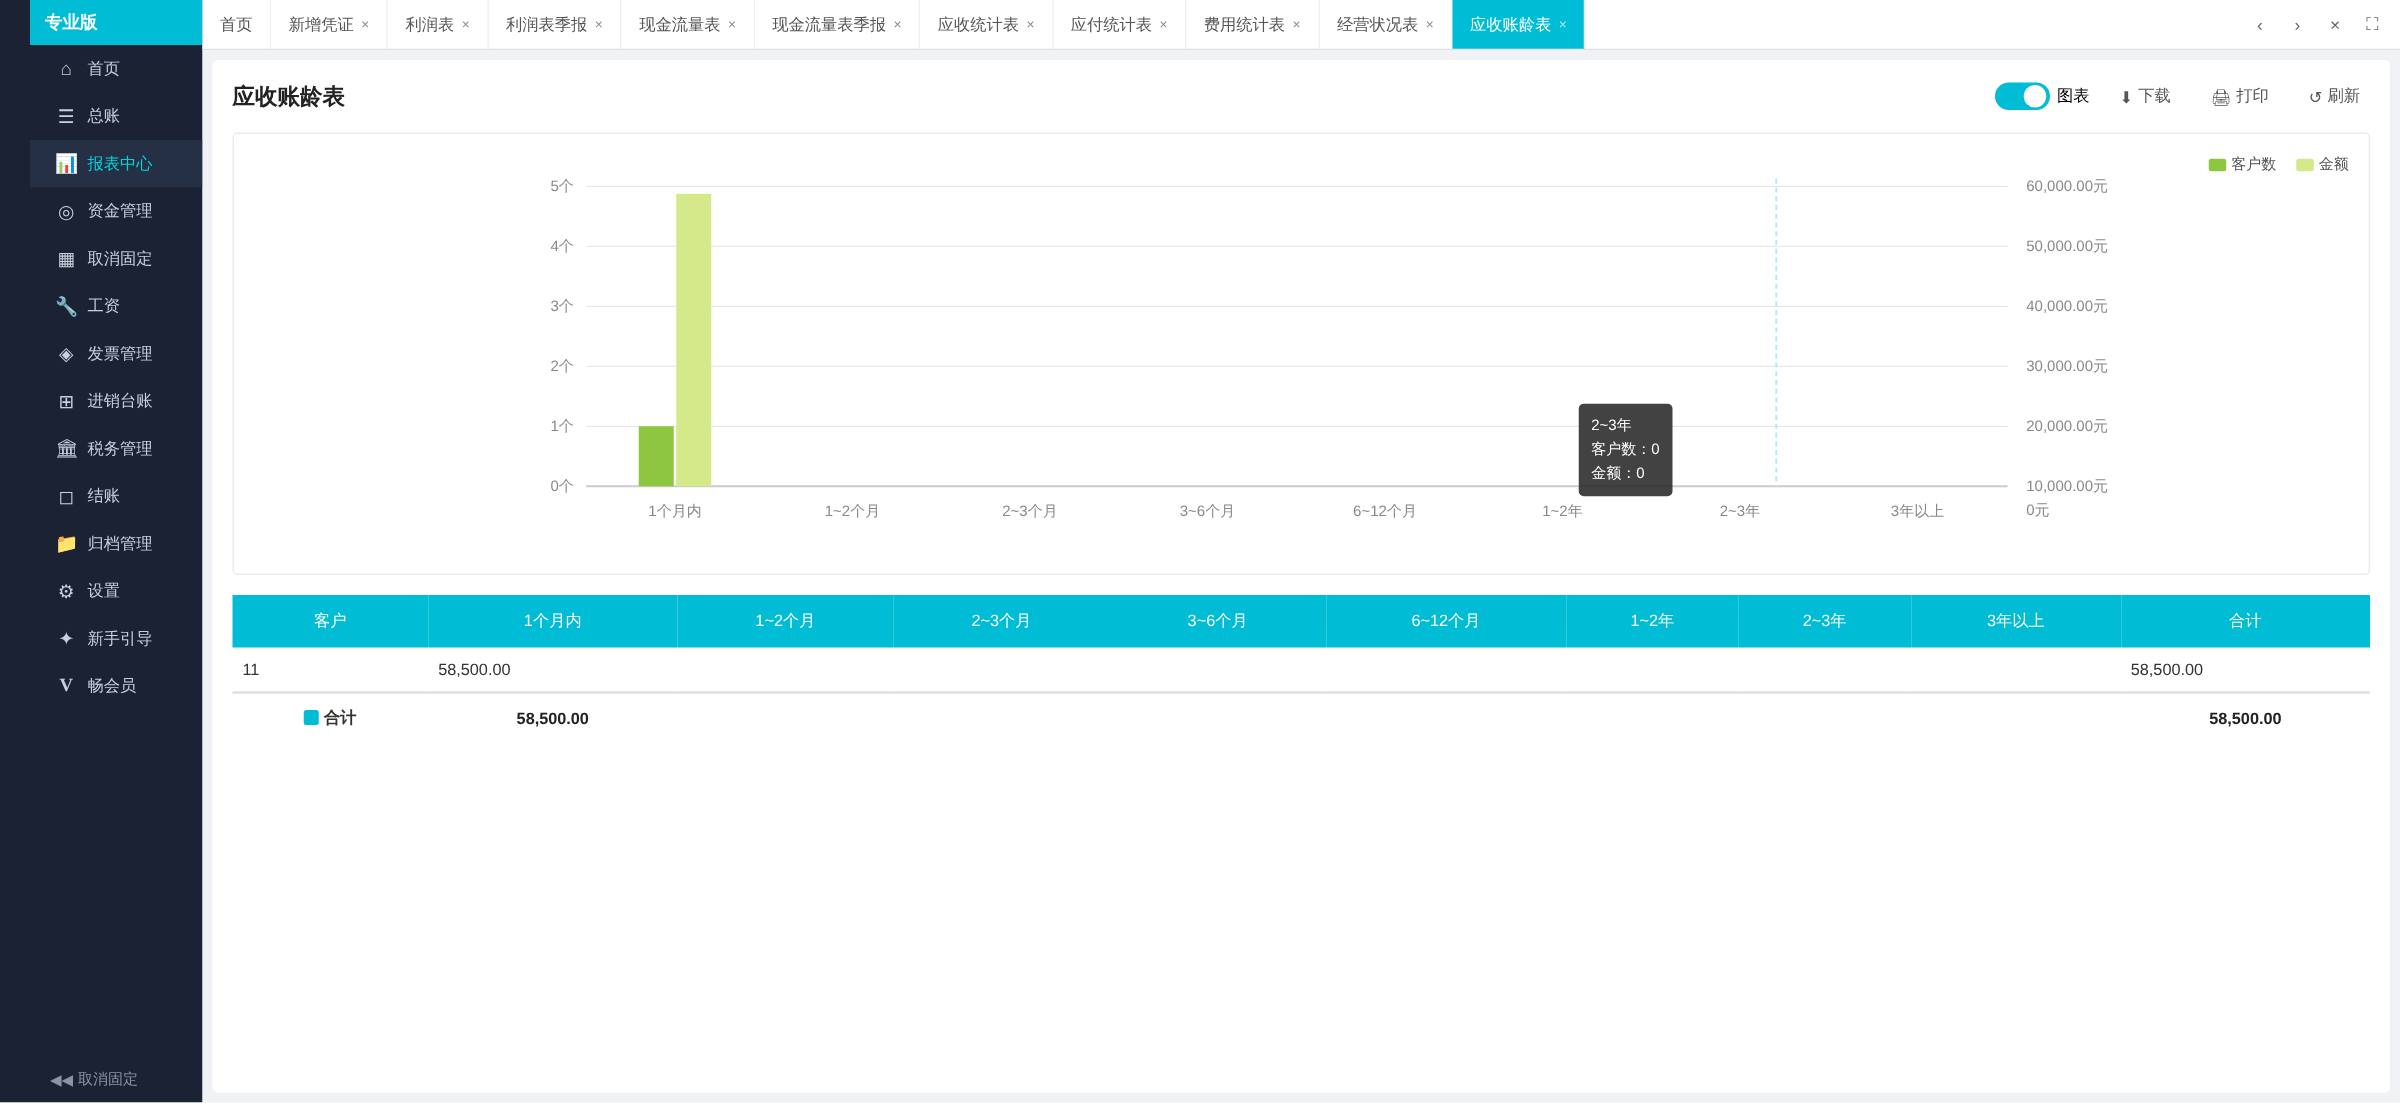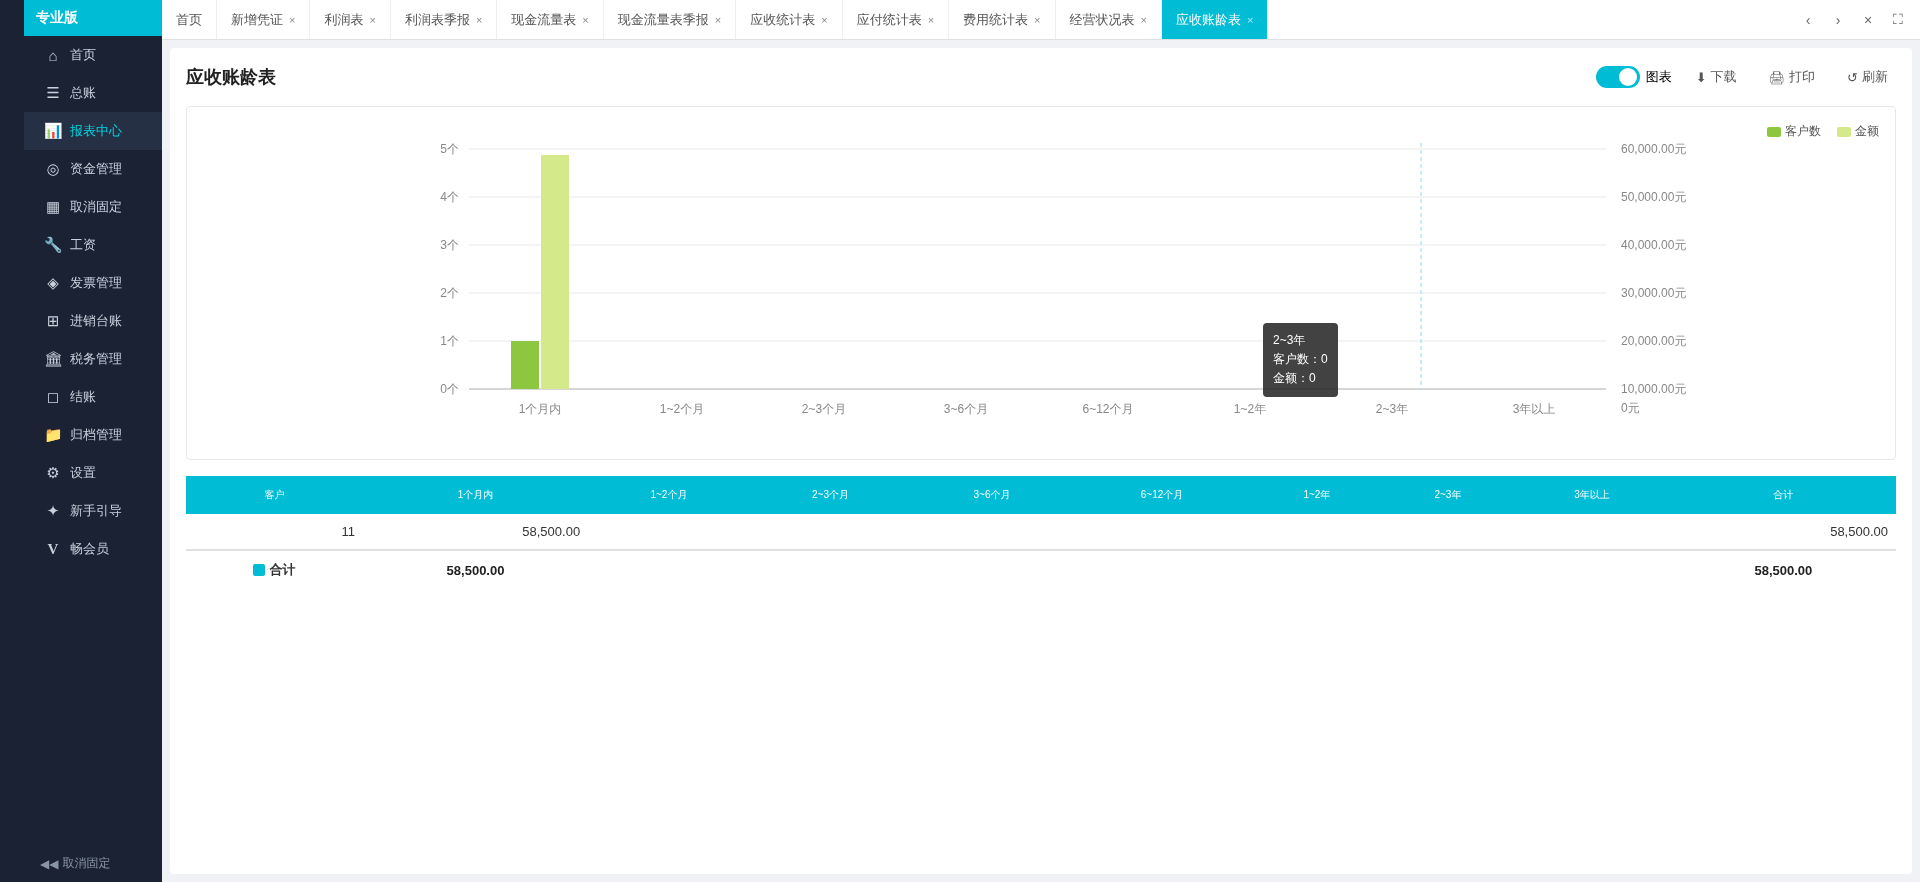--- a/index.html
+++ b/index.html
@@ -244,7 +244,7 @@
       padding: 12px 8px;
       text-align: center;
       font-weight: normal;
-      font-size: 10px;
+      font-size: 13px;
     }
     .data-table tbody tr {
       border-bottom: 1px solid #f0f0f0;

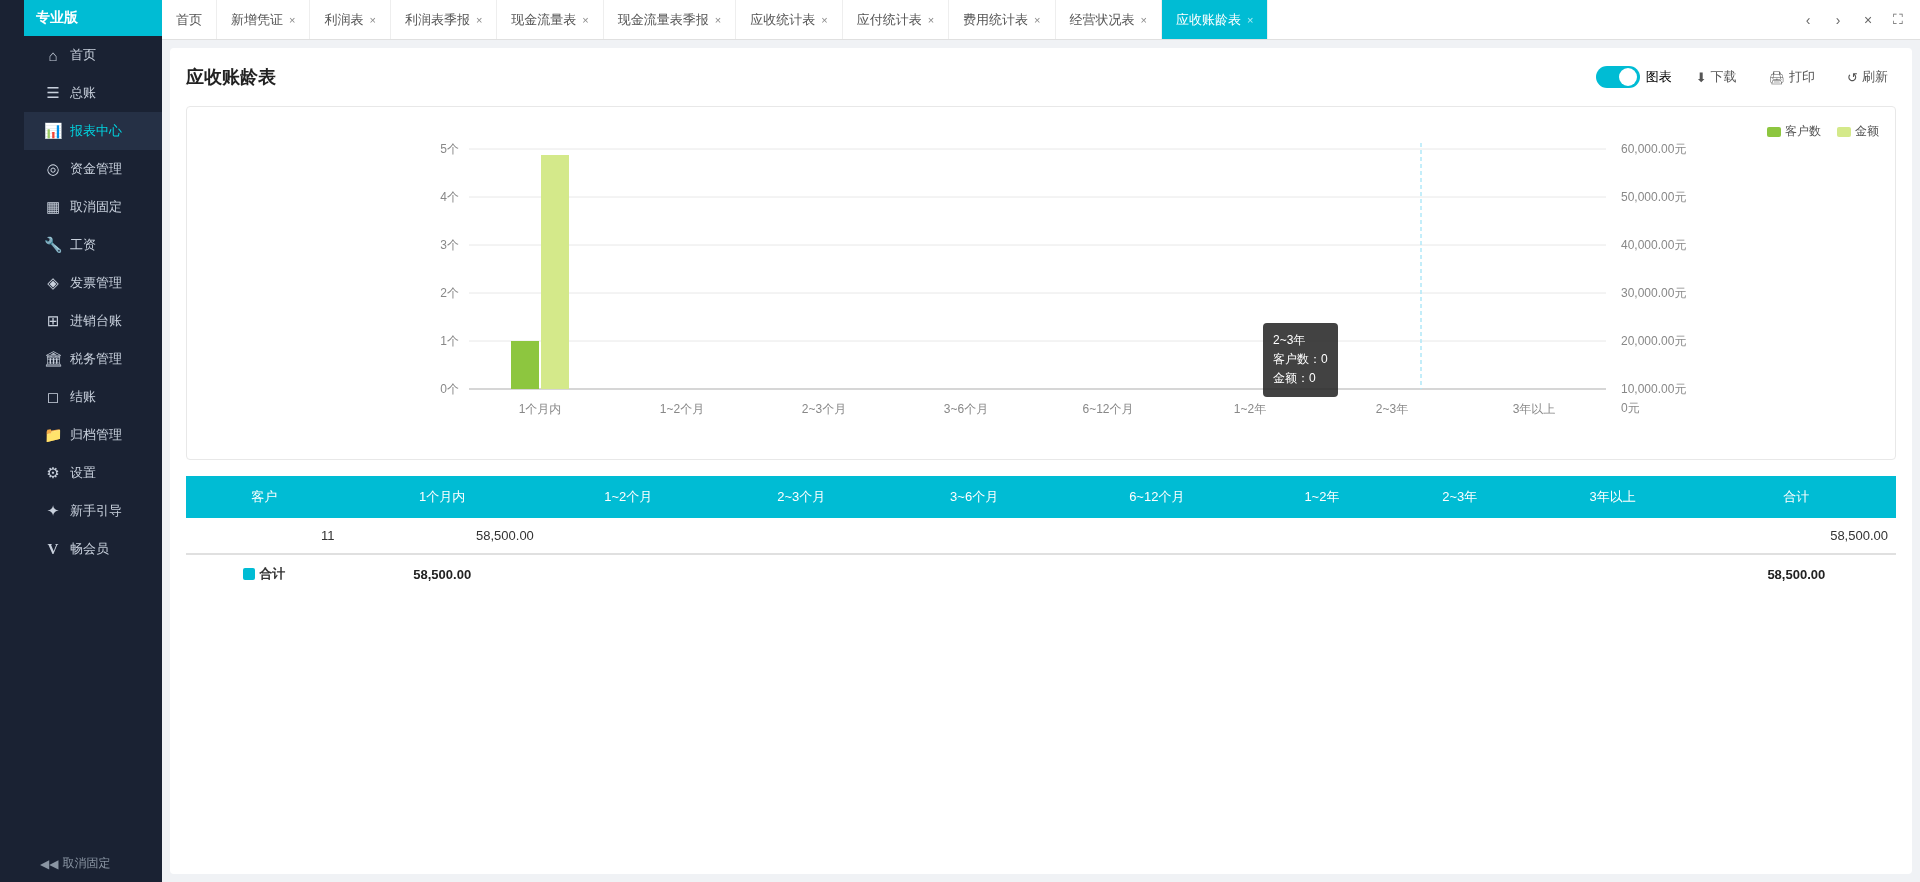--- a/index.html
+++ b/index.html
@@ -251,7 +251,7 @@
     }
     .data-table tbody td {
       padding: 10px 8px;
-      text-align: right;
+      text-align: left;
       font-size: 13px;
       color: #333;
     }

